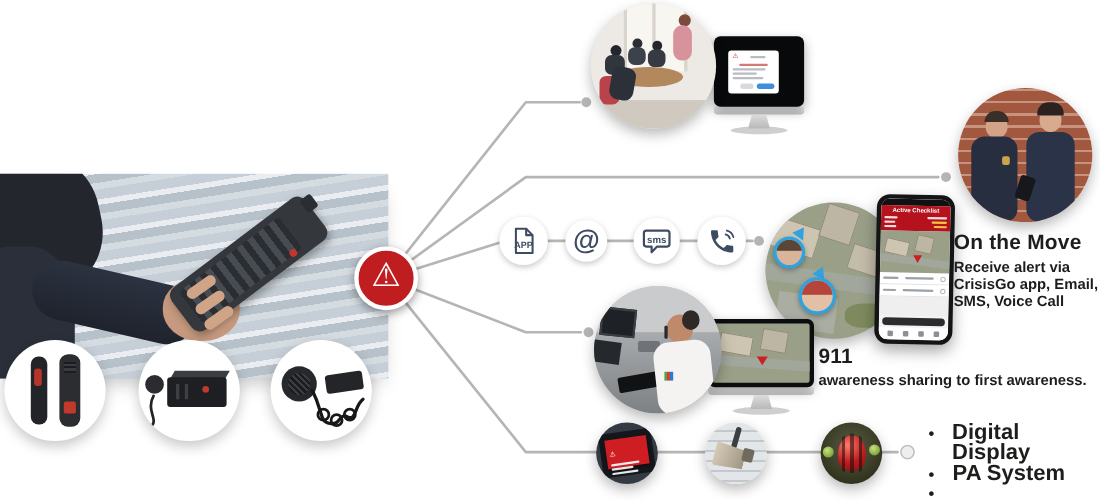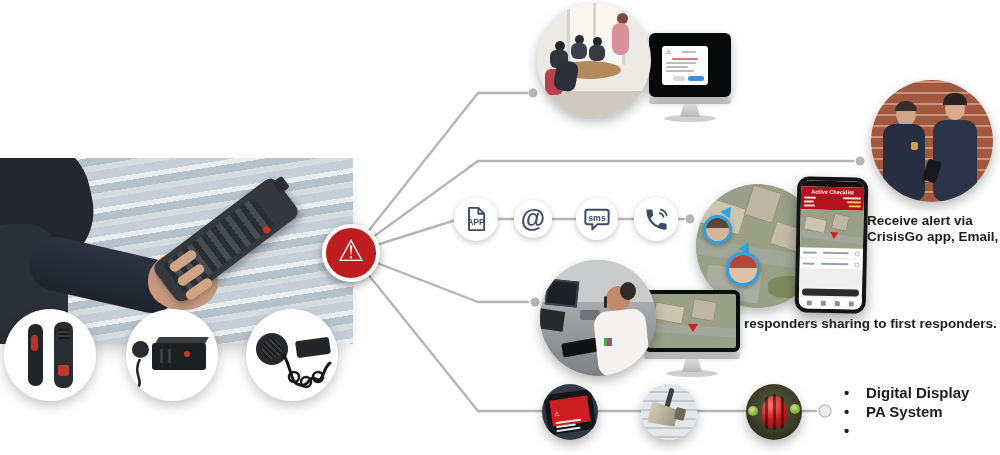--- a/index.html
+++ b/index.html
@@ -336,6 +336,7 @@
   </div>
 
   <div class="abs txt" style="left:867px; top:210px;">
+    <div class="h1">On the Move</div>
     <div class="sub" style="margin-top:3px;">
       <div>Receive alert via</div>
       <div>CrisisGo app, Email,</div>

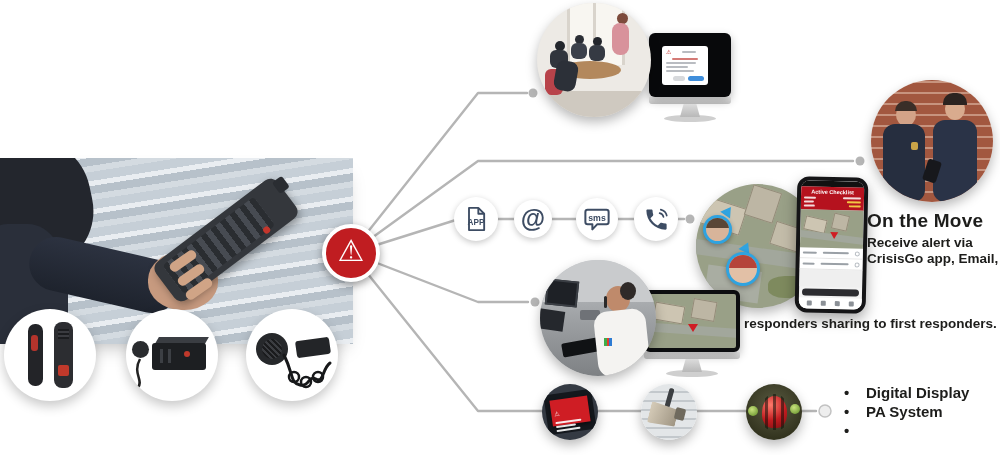--- a/index.html
+++ b/index.html
@@ -340,6 +340,7 @@
     <div class="sub" style="margin-top:3px;">
       <div>Receive alert via</div>
       <div>CrisisGo app, Email,</div>
+      <div>SMS, Voice Call</div>
     </div>
   </div>
 

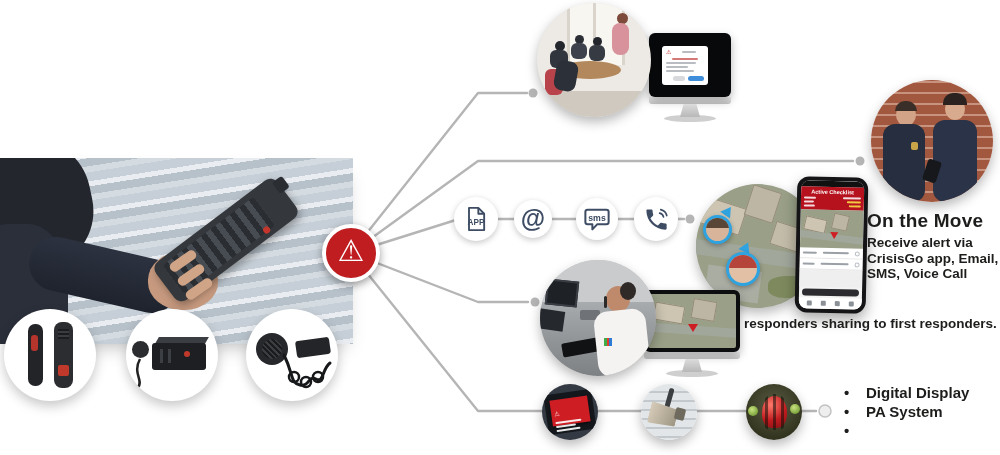--- a/index.html
+++ b/index.html
@@ -370,6 +370,7 @@
   </div>
 
   <div class="abs txt" style="left:744px; top:314px;">
+    <div class="h1">911</div>
     <div class="sub" style="margin-top:2px;">
       <div>responders sharing to first responders.</div>
     </div>

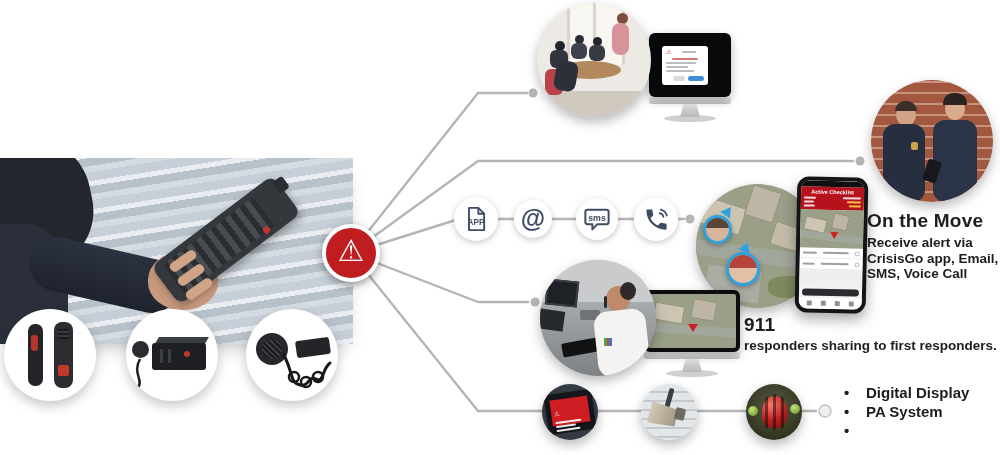--- a/index.html
+++ b/index.html
@@ -372,7 +372,7 @@
   <div class="abs txt" style="left:744px; top:314px;">
     <div class="h1">911</div>
     <div class="sub" style="margin-top:2px;">
-      <div>responders sharing to first responders.</div>
+      <div>awareness sharing to first awareness.</div>
     </div>
   </div>
 

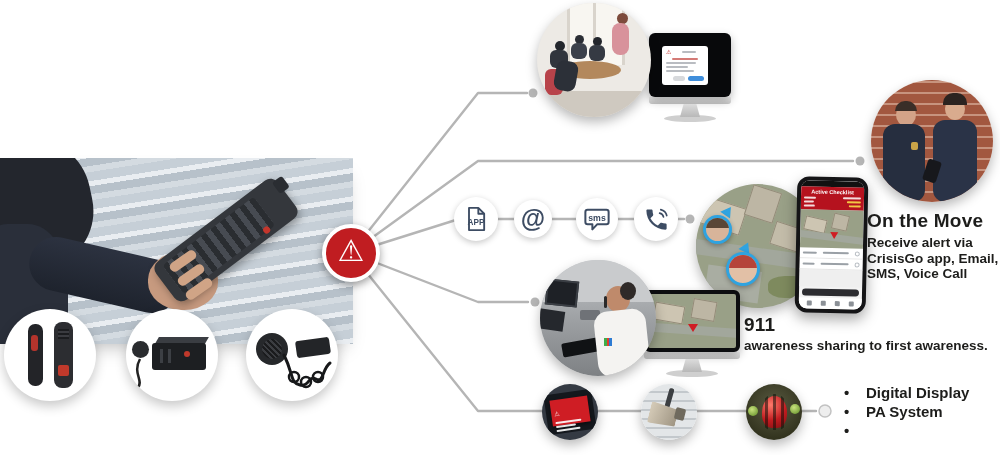--- a/index.html
+++ b/index.html
@@ -116,7 +116,7 @@
   .bullets { display:flex; flex-direction:column; gap:1px; }
   .bullet-row { display:flex; align-items:baseline; }
   .bullet-dot { width:22px; font-size:15px; font-weight:800; }
-  .bullet-label { font-size:15px; font-weight:800; line-height:18px; }
+  .bullet-label { font-size:20px; font-weight:800; line-height:18px; }
 </style>
 </head>
 <body>

